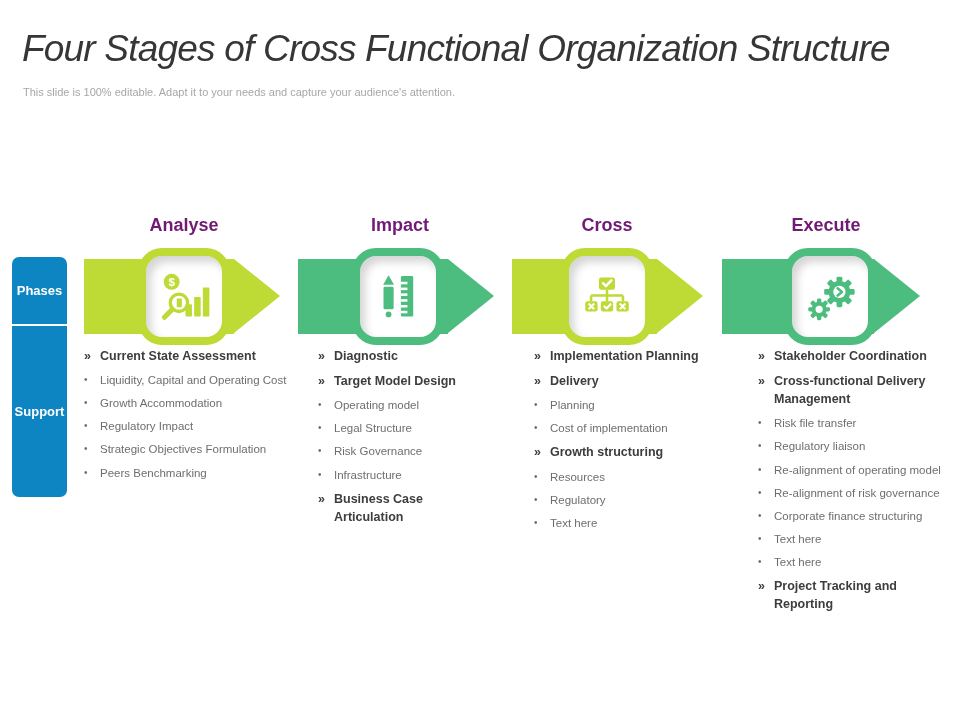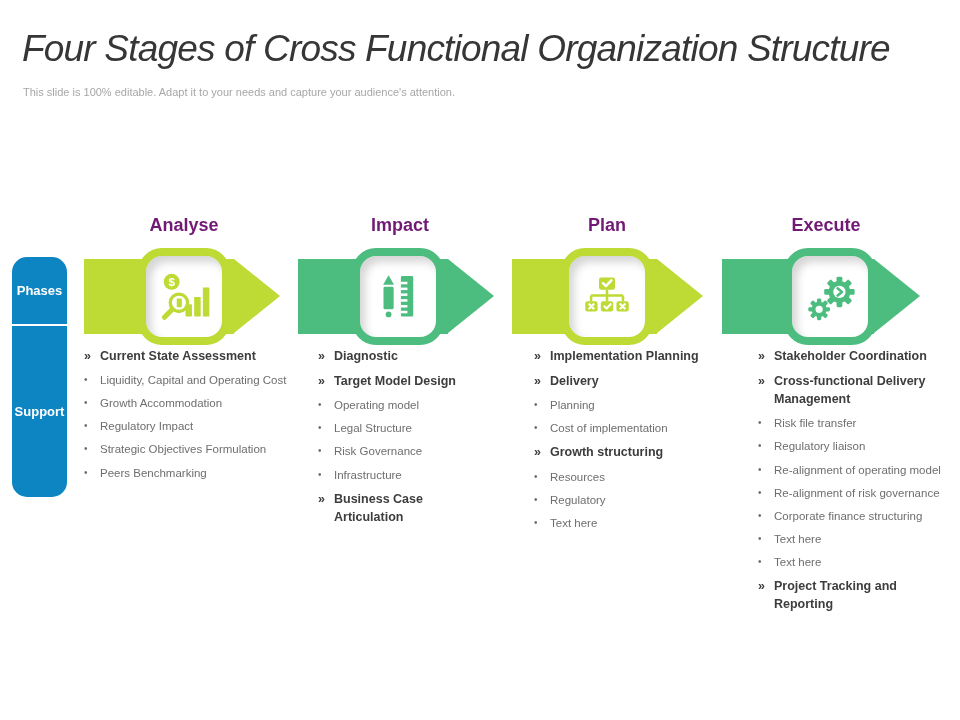--- a/index.html
+++ b/index.html
@@ -87,7 +87,7 @@
 
   <div class="stage-label l1">Analyse</div>
   <div class="stage-label l2">Impact</div>
-  <div class="stage-label l3">Plan</div>
+  <div class="stage-label l3">Cross</div>
   <div class="stage-label l4">Execute</div>
 
   <div class="arrow-body a1 lime-bg"></div>

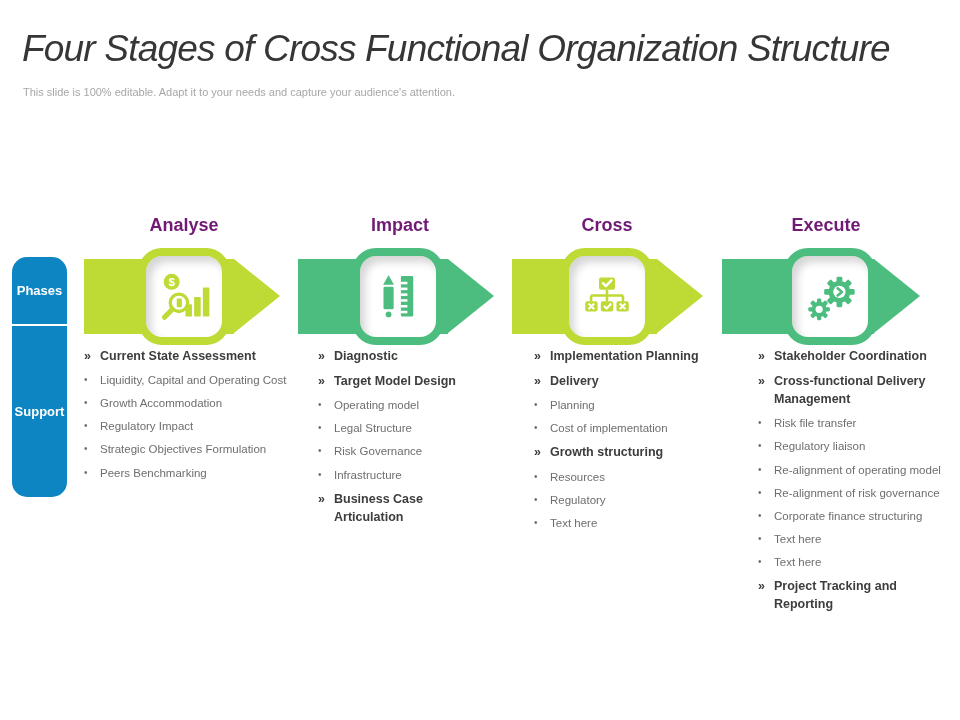--- a/index.html
+++ b/index.html
@@ -17,7 +17,7 @@
   
   .phases-bar {
     position:absolute; left:12px; top:257px; width:55px; height:240px;
-    background:var(--blue); border-radius:15px; color:#fff; font-weight:bold;
+    background:var(--blue); border-radius:7px; color:#fff; font-weight:bold;
     font-size:13px; display:flex; flex-direction:column;
   }
   .bar-seg { display:flex; align-items:center; justify-content:center; }

